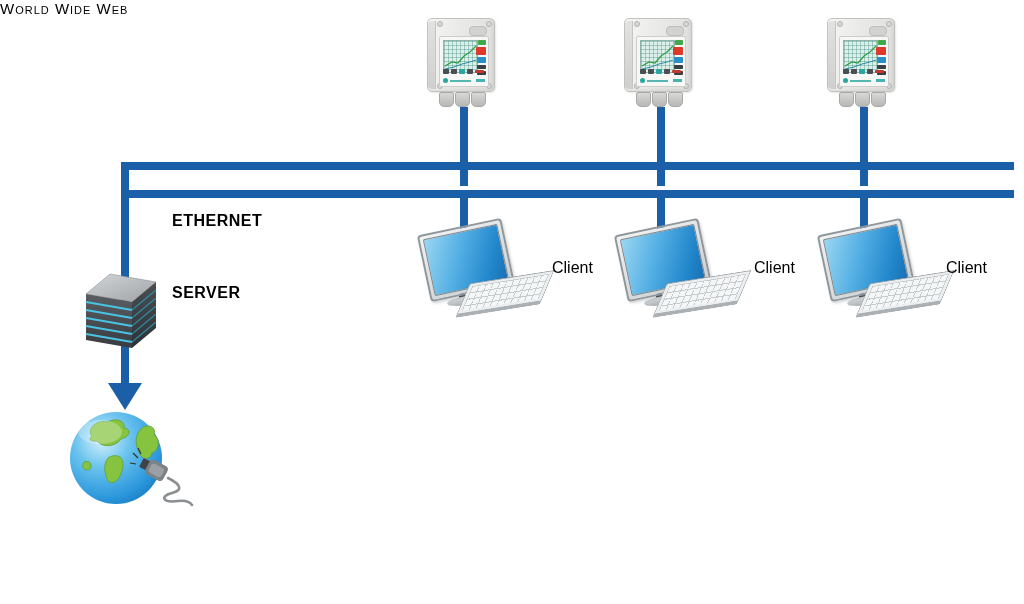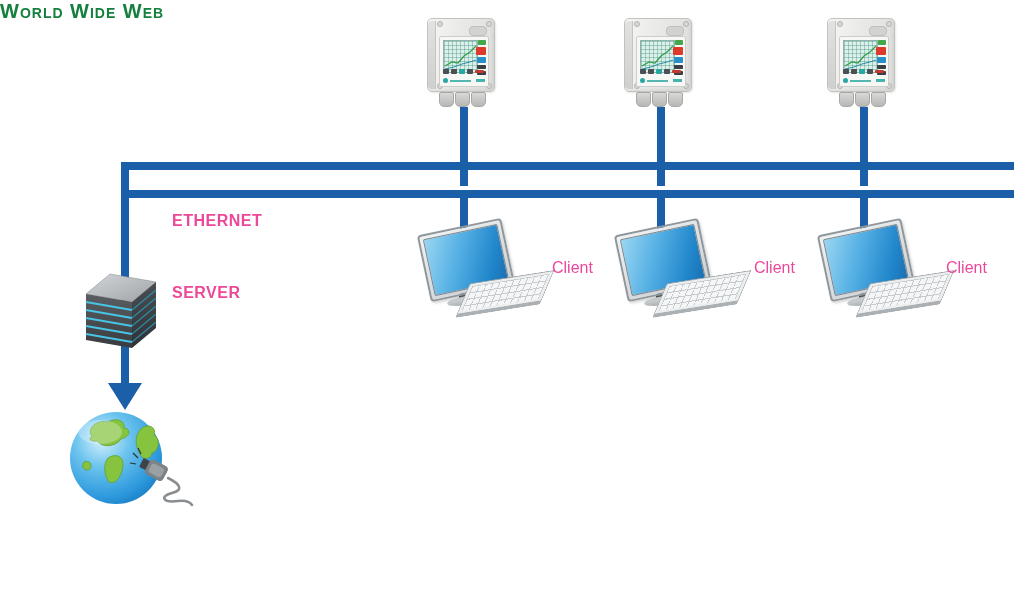--- a/index.html
+++ b/index.html
@@ -26,8 +26,8 @@
   .server-lbl{left:172px;top:283px;}
   .client-lbl{top:258px;}
   .www-lbl{
-    left:38px;top:509px;font-weight:bold;font-size:20px;
-    font-variant:small-caps;letter-spacing:1px;color:#15803d;
+    left:38px;top:509px;font-weight:normal;font-size:15px;
+    font-variant:small-caps;letter-spacing:1px;color:#000000;
   }
   
   .device{position:absolute;width:68px;height:88px;top:18px;}

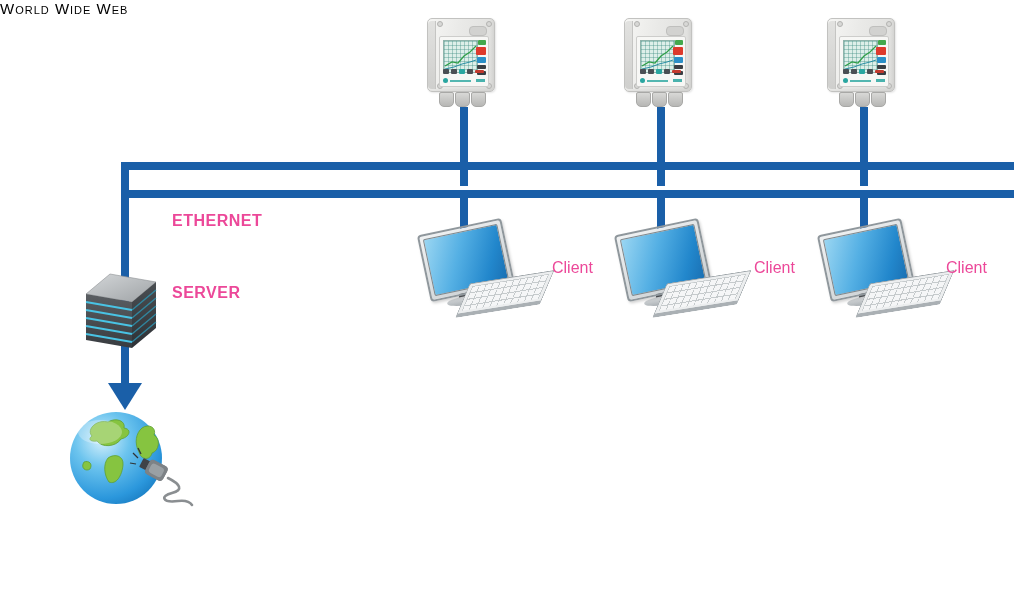--- a/index.html
+++ b/index.html
@@ -20,7 +20,7 @@
     border-top:27px solid #1a5fa8;
   }
   
-  .lbl{position:absolute;color:#ec4899;font-size:16px;line-height:20px;white-space:nowrap;}
+  .lbl{position:absolute;color:#000000;font-size:16px;line-height:20px;white-space:nowrap;}
   .lbl.bold{font-weight:bold;letter-spacing:.5px;}
   .ethernet-lbl{left:172px;top:211px;}
   .server-lbl{left:172px;top:283px;}

